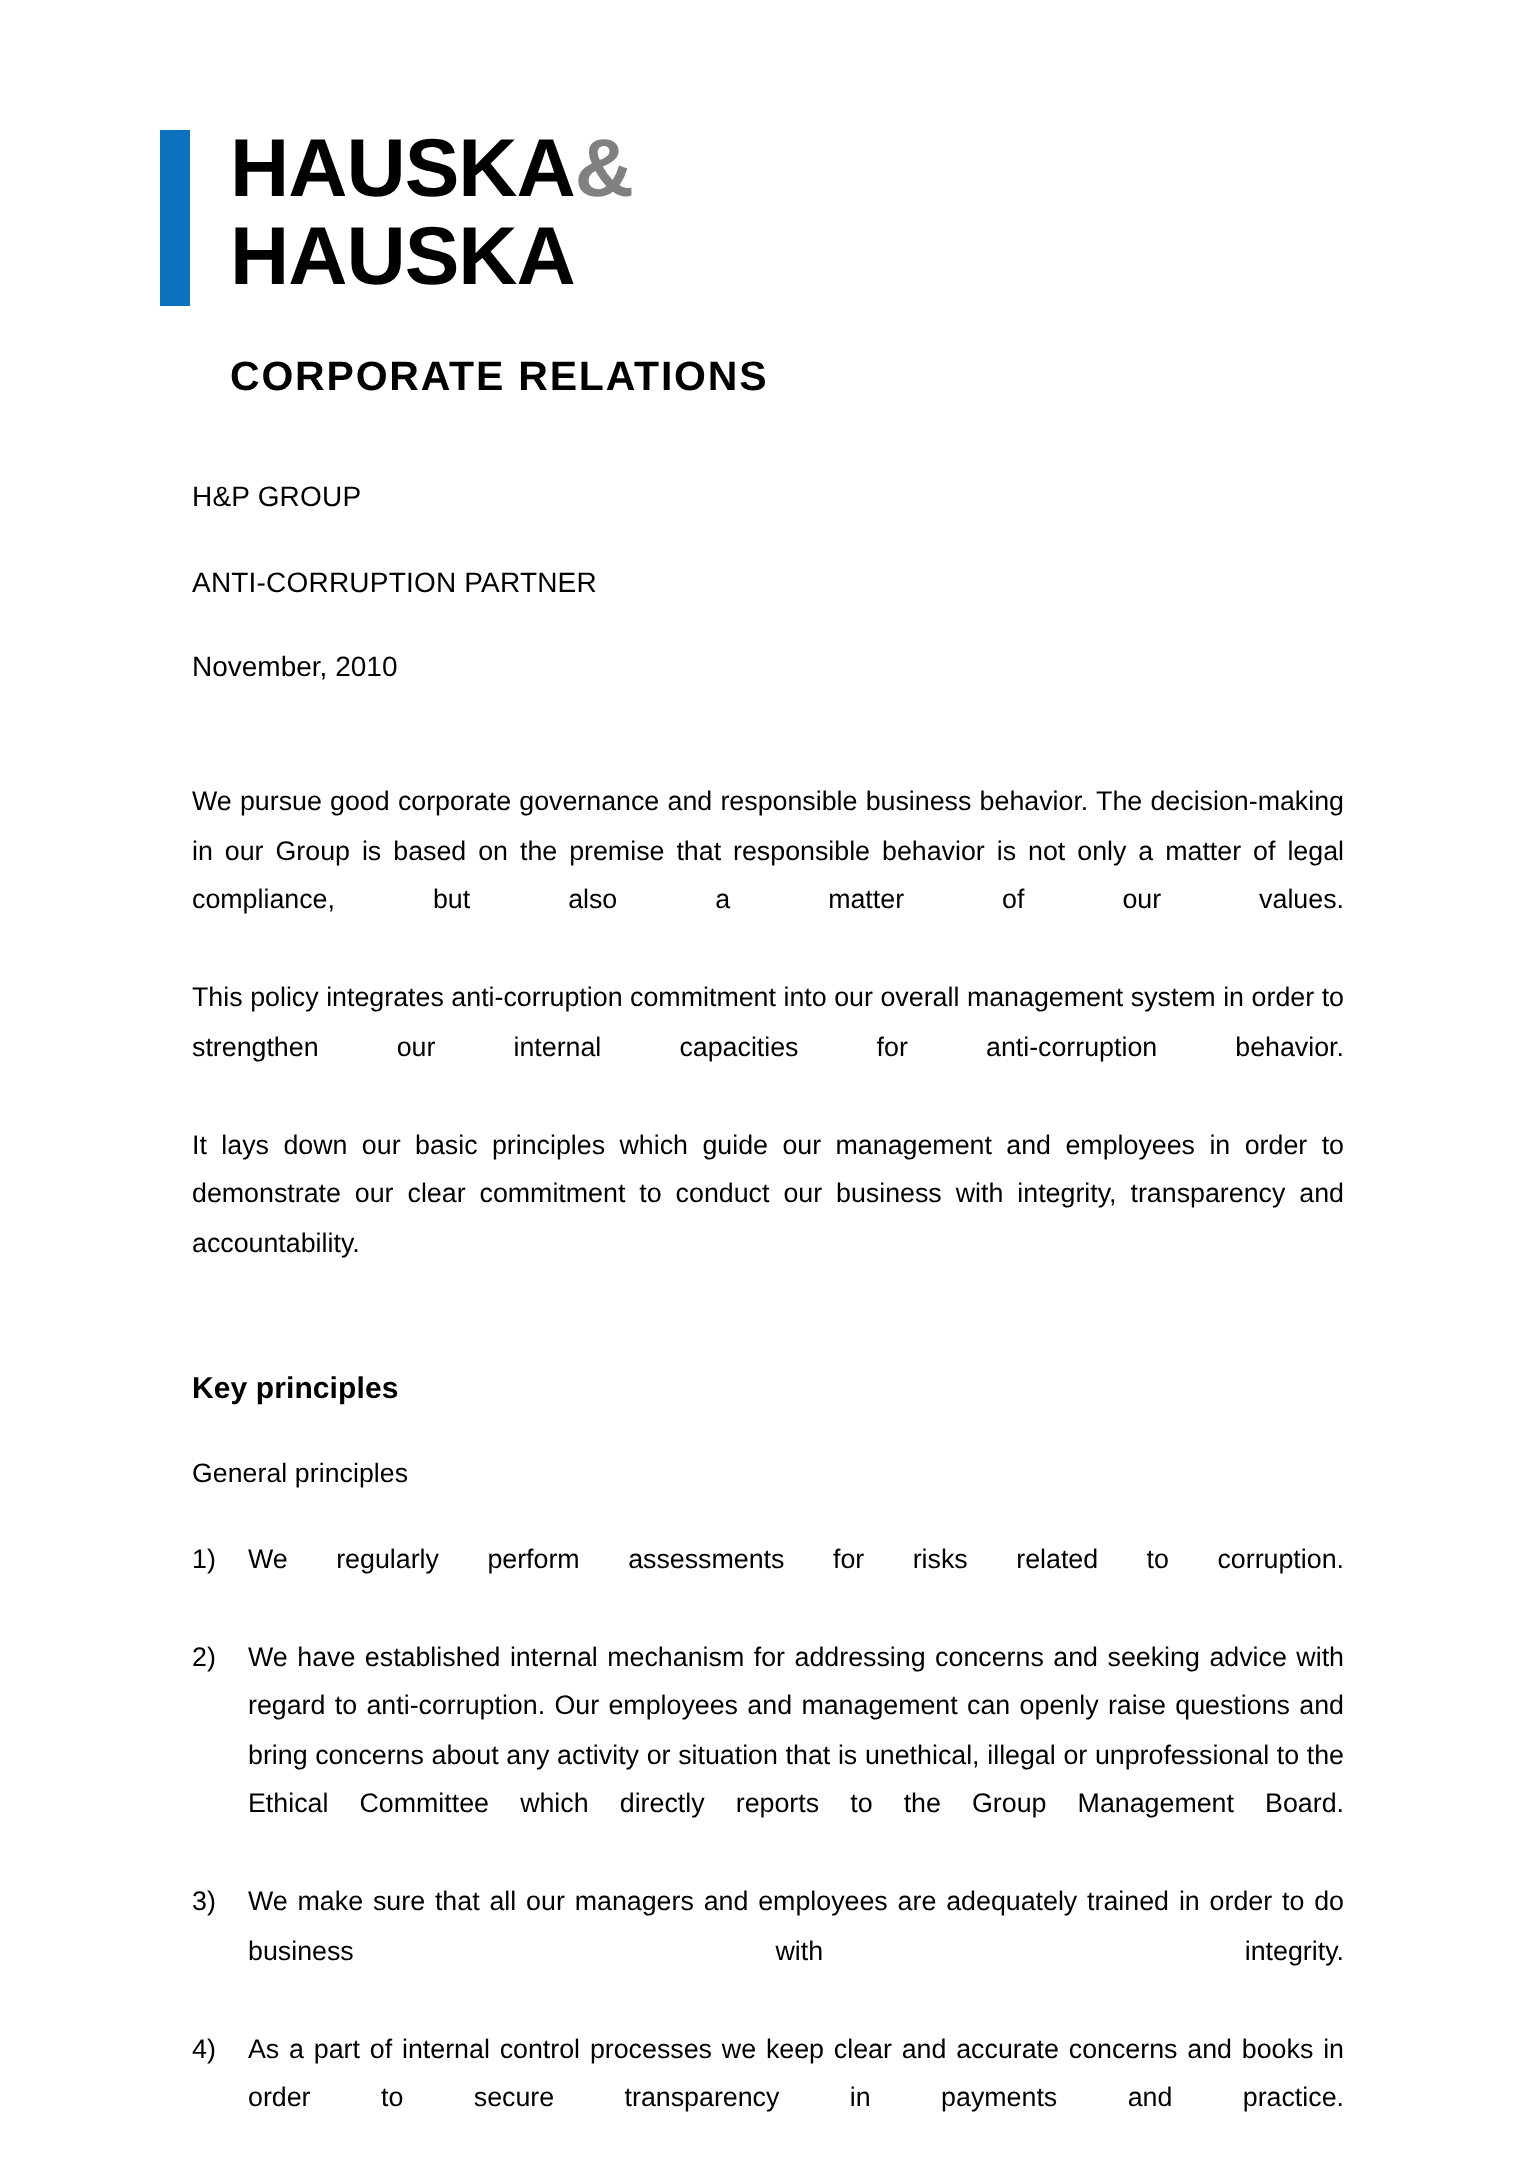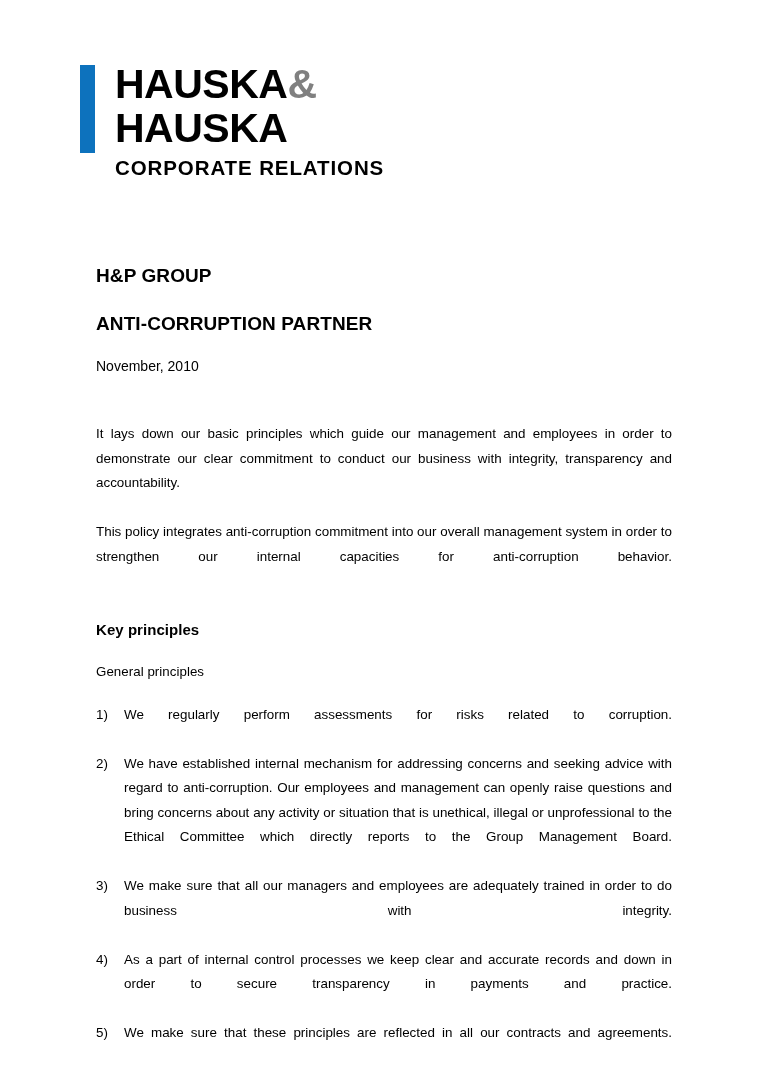--- a/index.html
+++ b/index.html
@@ -62,7 +62,7 @@
   }
   .logo-sub {
     margin-left: 35px;
-    margin-top: 4px;
+    margin-top: 25px;
     font-family: "Liberation Sans", sans-serif;
     font-weight: bold;
     font-size: 20.5px;

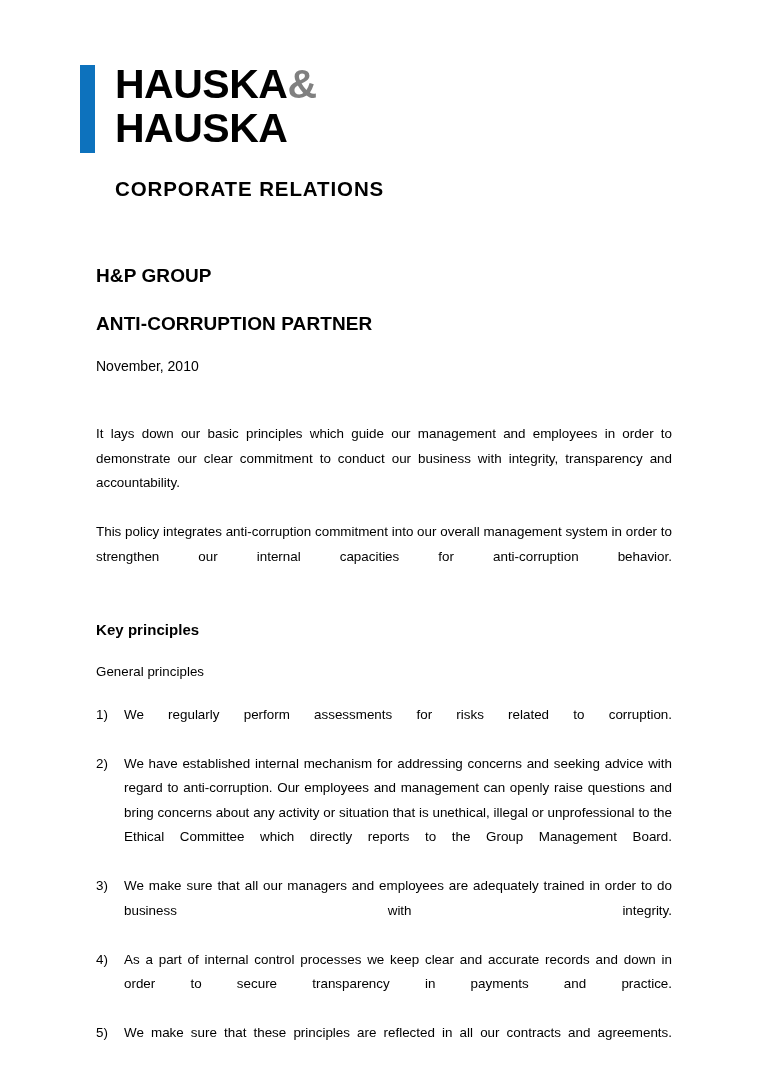--- a/index.html
+++ b/index.html
@@ -82,12 +82,11 @@
   }
 
   .title-line {
-    font-size: 19px;
-    font-weight: bold;
+    font-size: 14px;
+    font-weight: normal;
     line-height: 20px;
     margin-bottom: 23px;
     letter-spacing: 0.1px;
-    margin-top: 28px;
   }
   .doc-date {
     font-size: 14px;

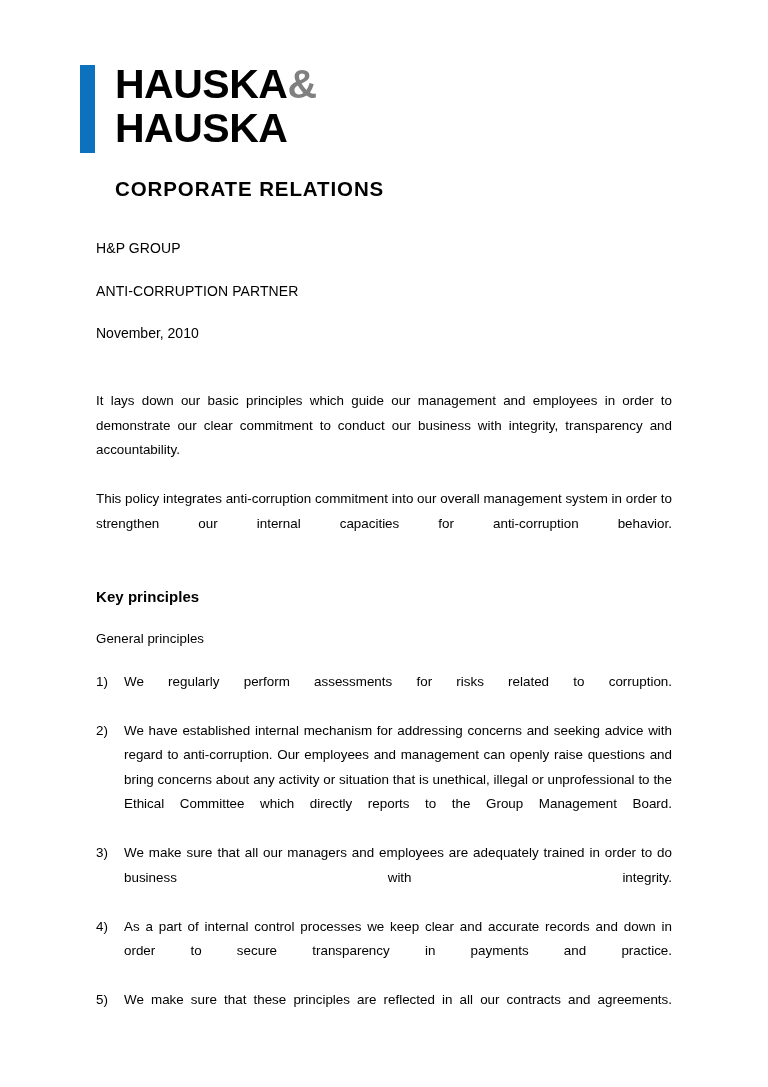--- a/index.html
+++ b/index.html
@@ -183,6 +183,7 @@
 
     <div class="spacer-lg"></div>
 
+    <p class="para">We pursue good corporate governance and responsible business behavior. The decision-making in our Group is based on the premise that responsible behavior is not only a matter of legal compliance, but also a matter of our values.</p>
     <p class="para">It lays down our basic principles which guide our management and employees in order to demonstrate our clear commitment to conduct our business with integrity, transparency and accountability.</p>
     <p class="para">This policy integrates anti-corruption commitment into our overall management system in order to strengthen our internal capacities for anti-corruption behavior.</p>
 

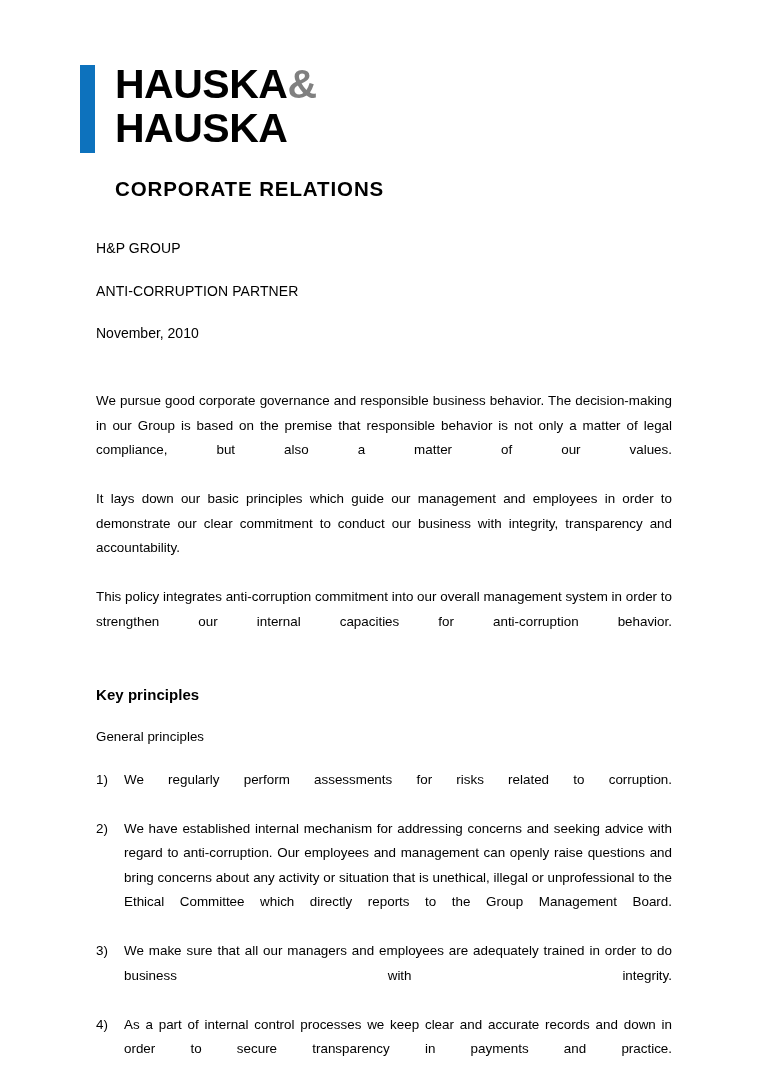--- a/index.html
+++ b/index.html
@@ -184,8 +184,8 @@
     <div class="spacer-lg"></div>
 
     <p class="para">We pursue good corporate governance and responsible business behavior. The decision-making in our Group is based on the premise that responsible behavior is not only a matter of legal compliance, but also a matter of our values.</p>
+    <p class="para">This policy integrates anti-corruption commitment into our overall management system in order to strengthen our internal capacities for anti-corruption behavior.</p>
     <p class="para">It lays down our basic principles which guide our management and employees in order to demonstrate our clear commitment to conduct our business with integrity, transparency and accountability.</p>
-    <p class="para">This policy integrates anti-corruption commitment into our overall management system in order to strengthen our internal capacities for anti-corruption behavior.</p>
 
     <div class="block-gap"></div>
 

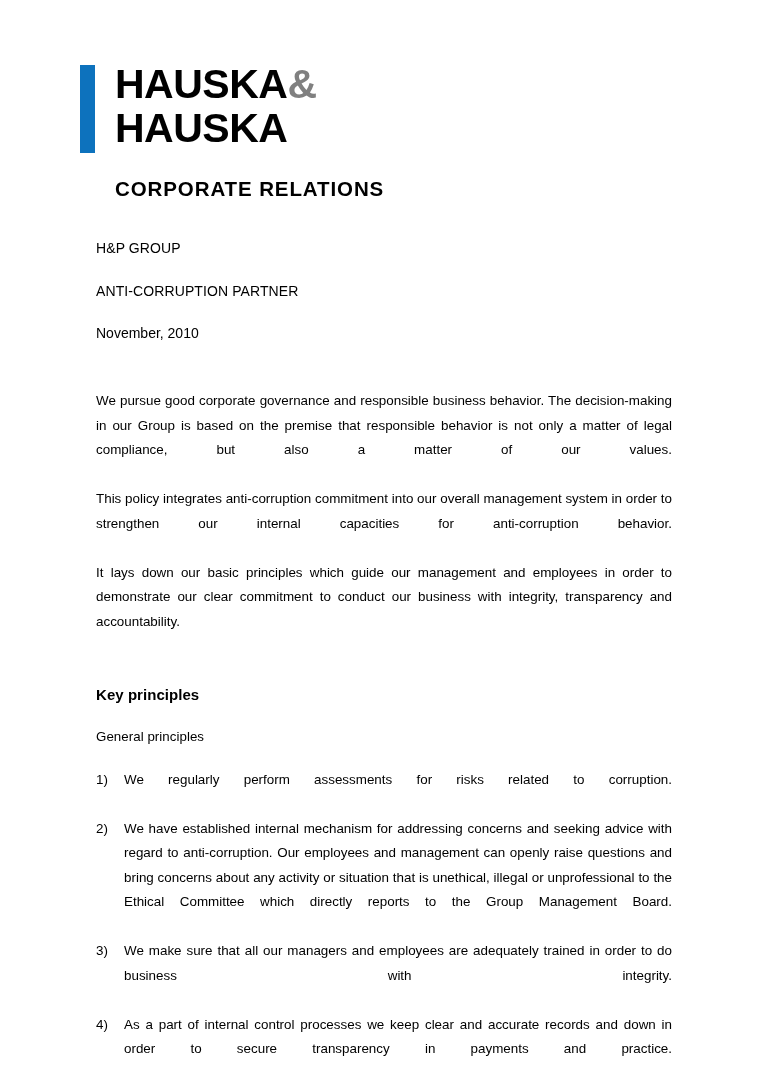--- a/index.html
+++ b/index.html
@@ -212,7 +212,7 @@
       </li>
       <li class="num-item">
         <span class="num">4)</span>
-        <span class="txt">As a part of internal control processes we keep clear and accurate records and down in order to secure transparency in payments and practice.</span>
+        <span class="txt">As a part of internal control processes we keep clear and accurate concerns and books in order to secure transparency in payments and practice.</span>
       </li>
       <li class="num-item">
         <span class="num">5)</span>

